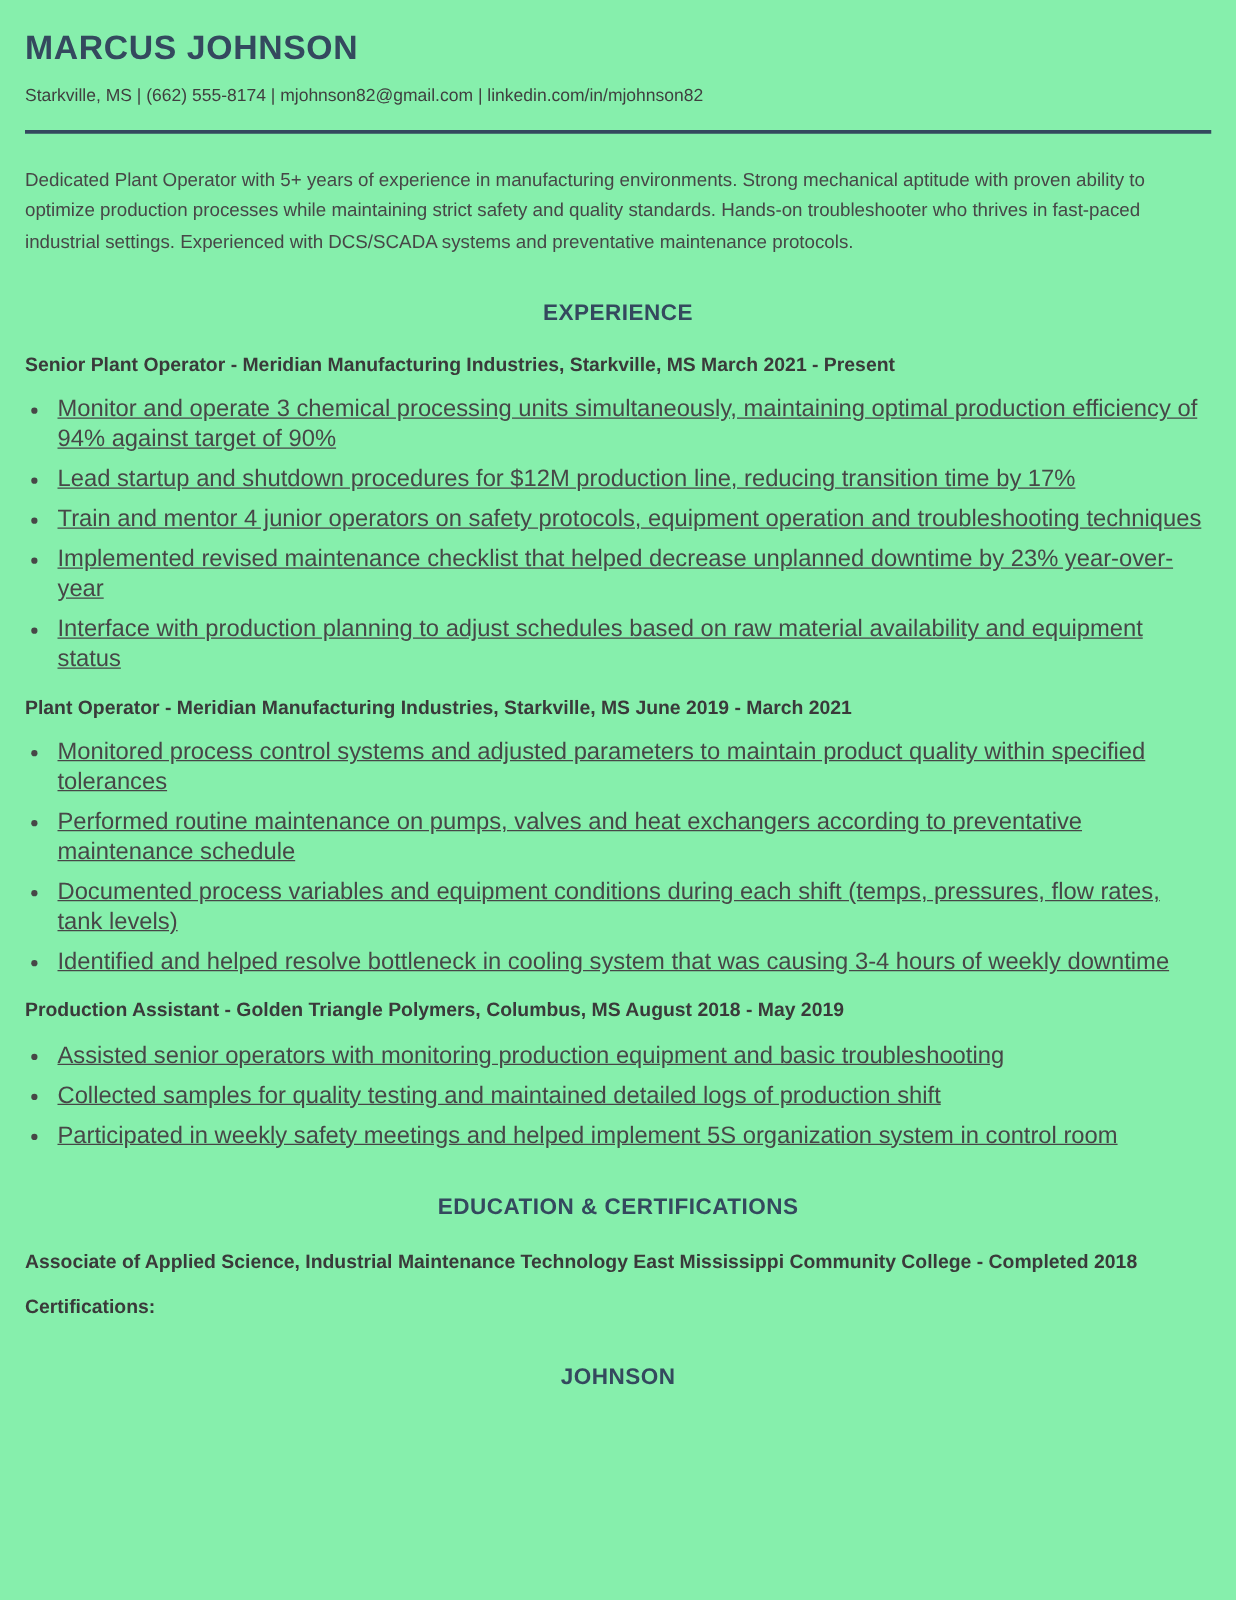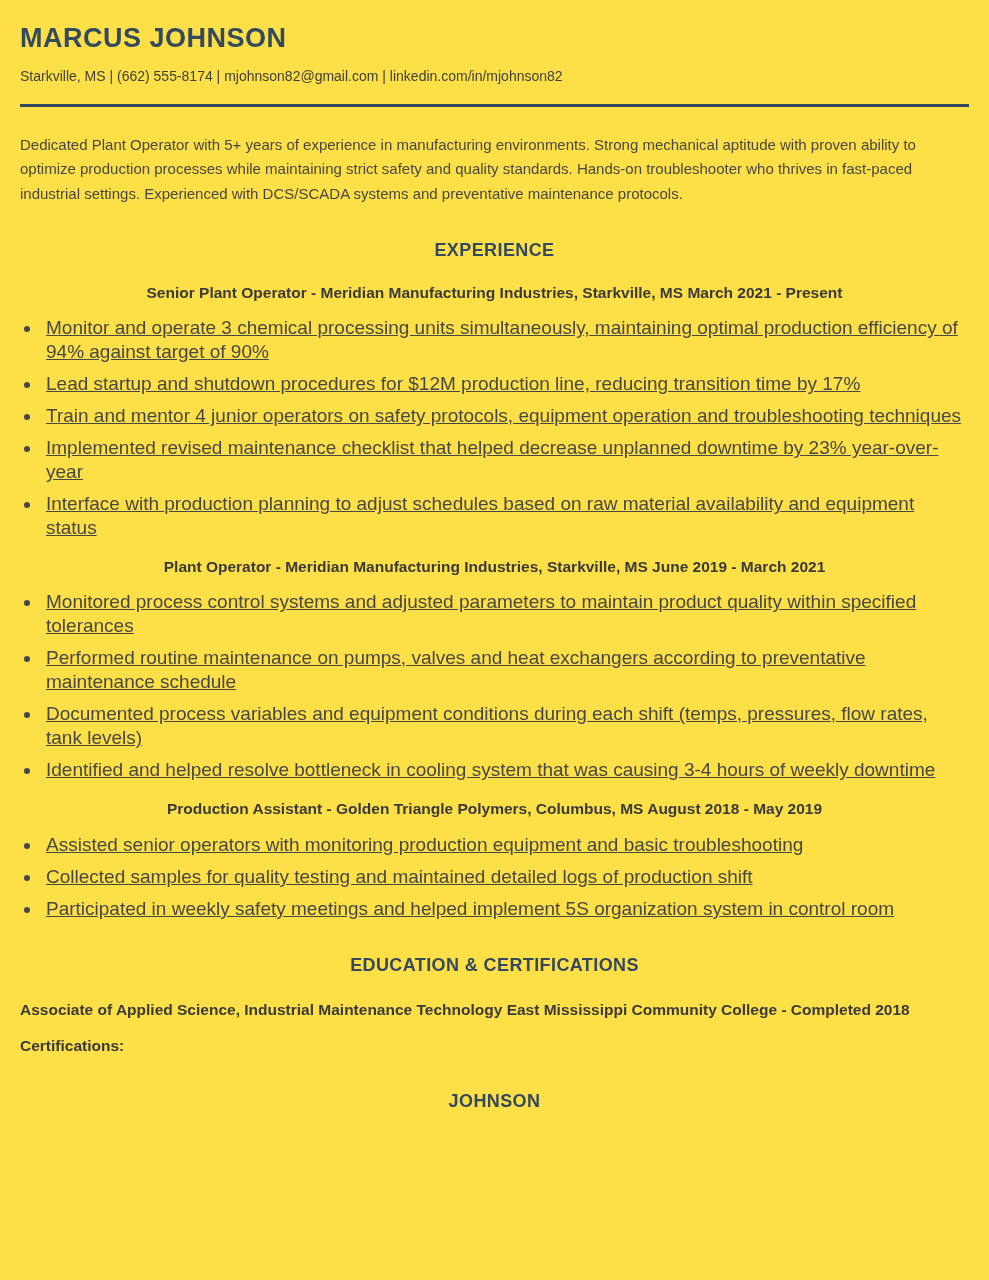--- a/index.html
+++ b/index.html
@@ -11,7 +11,7 @@
   .page {
     width: 989px;
     height: 1280px;
-    background: #fde047;
+    background: #86efac;
     padding: 24px 20px 0 20px;
     overflow: hidden;
   }

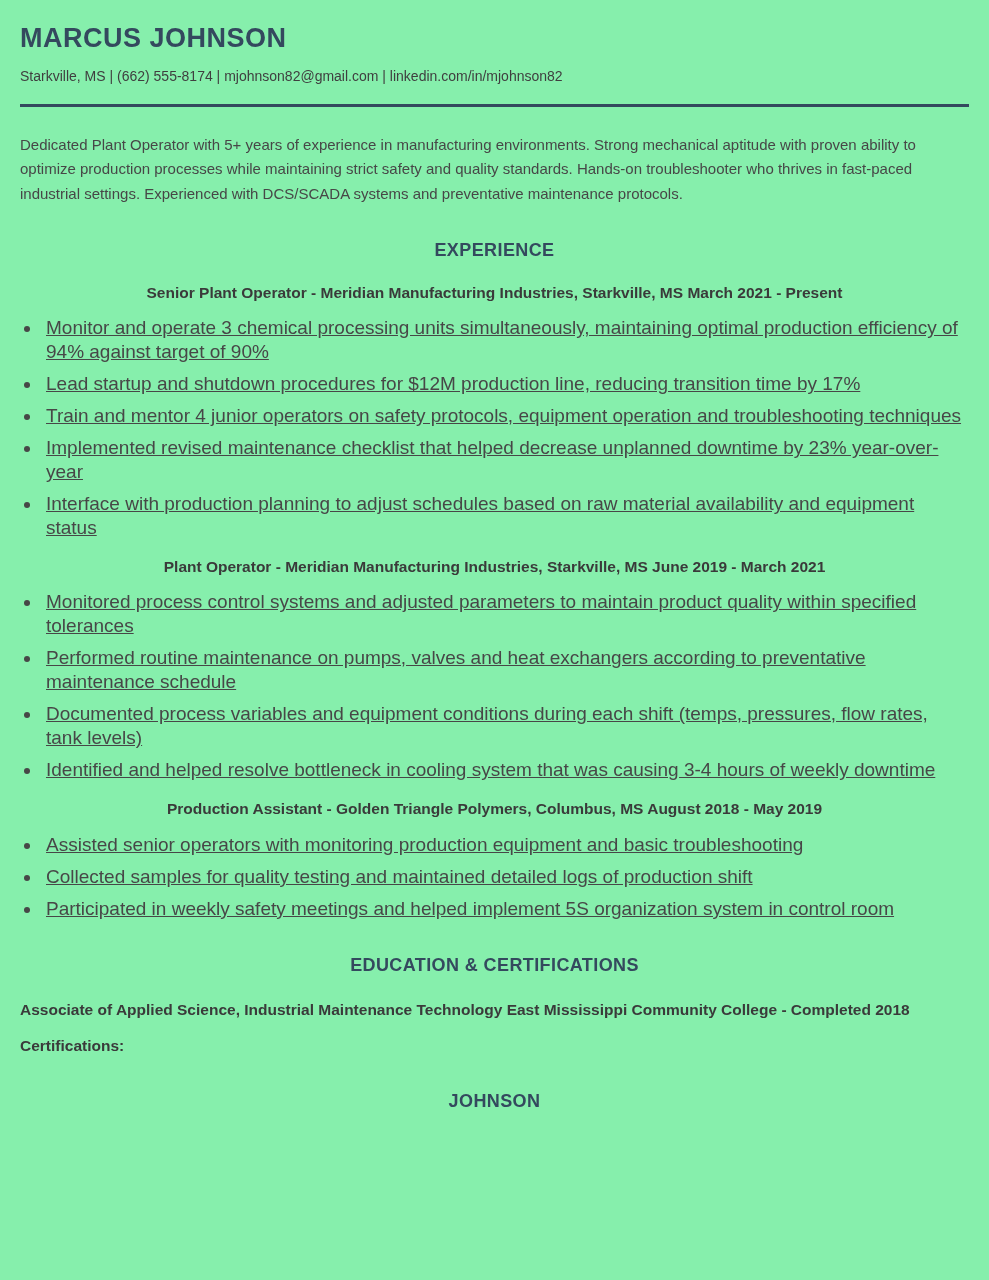--- a/index.html
+++ b/index.html
@@ -53,7 +53,6 @@
     margin-top: 17px;
     margin-bottom: 13px;
     line-height: 1.3;
-    text-align: center;
   }
   .bold-line {
     font-size: 15.5px;

